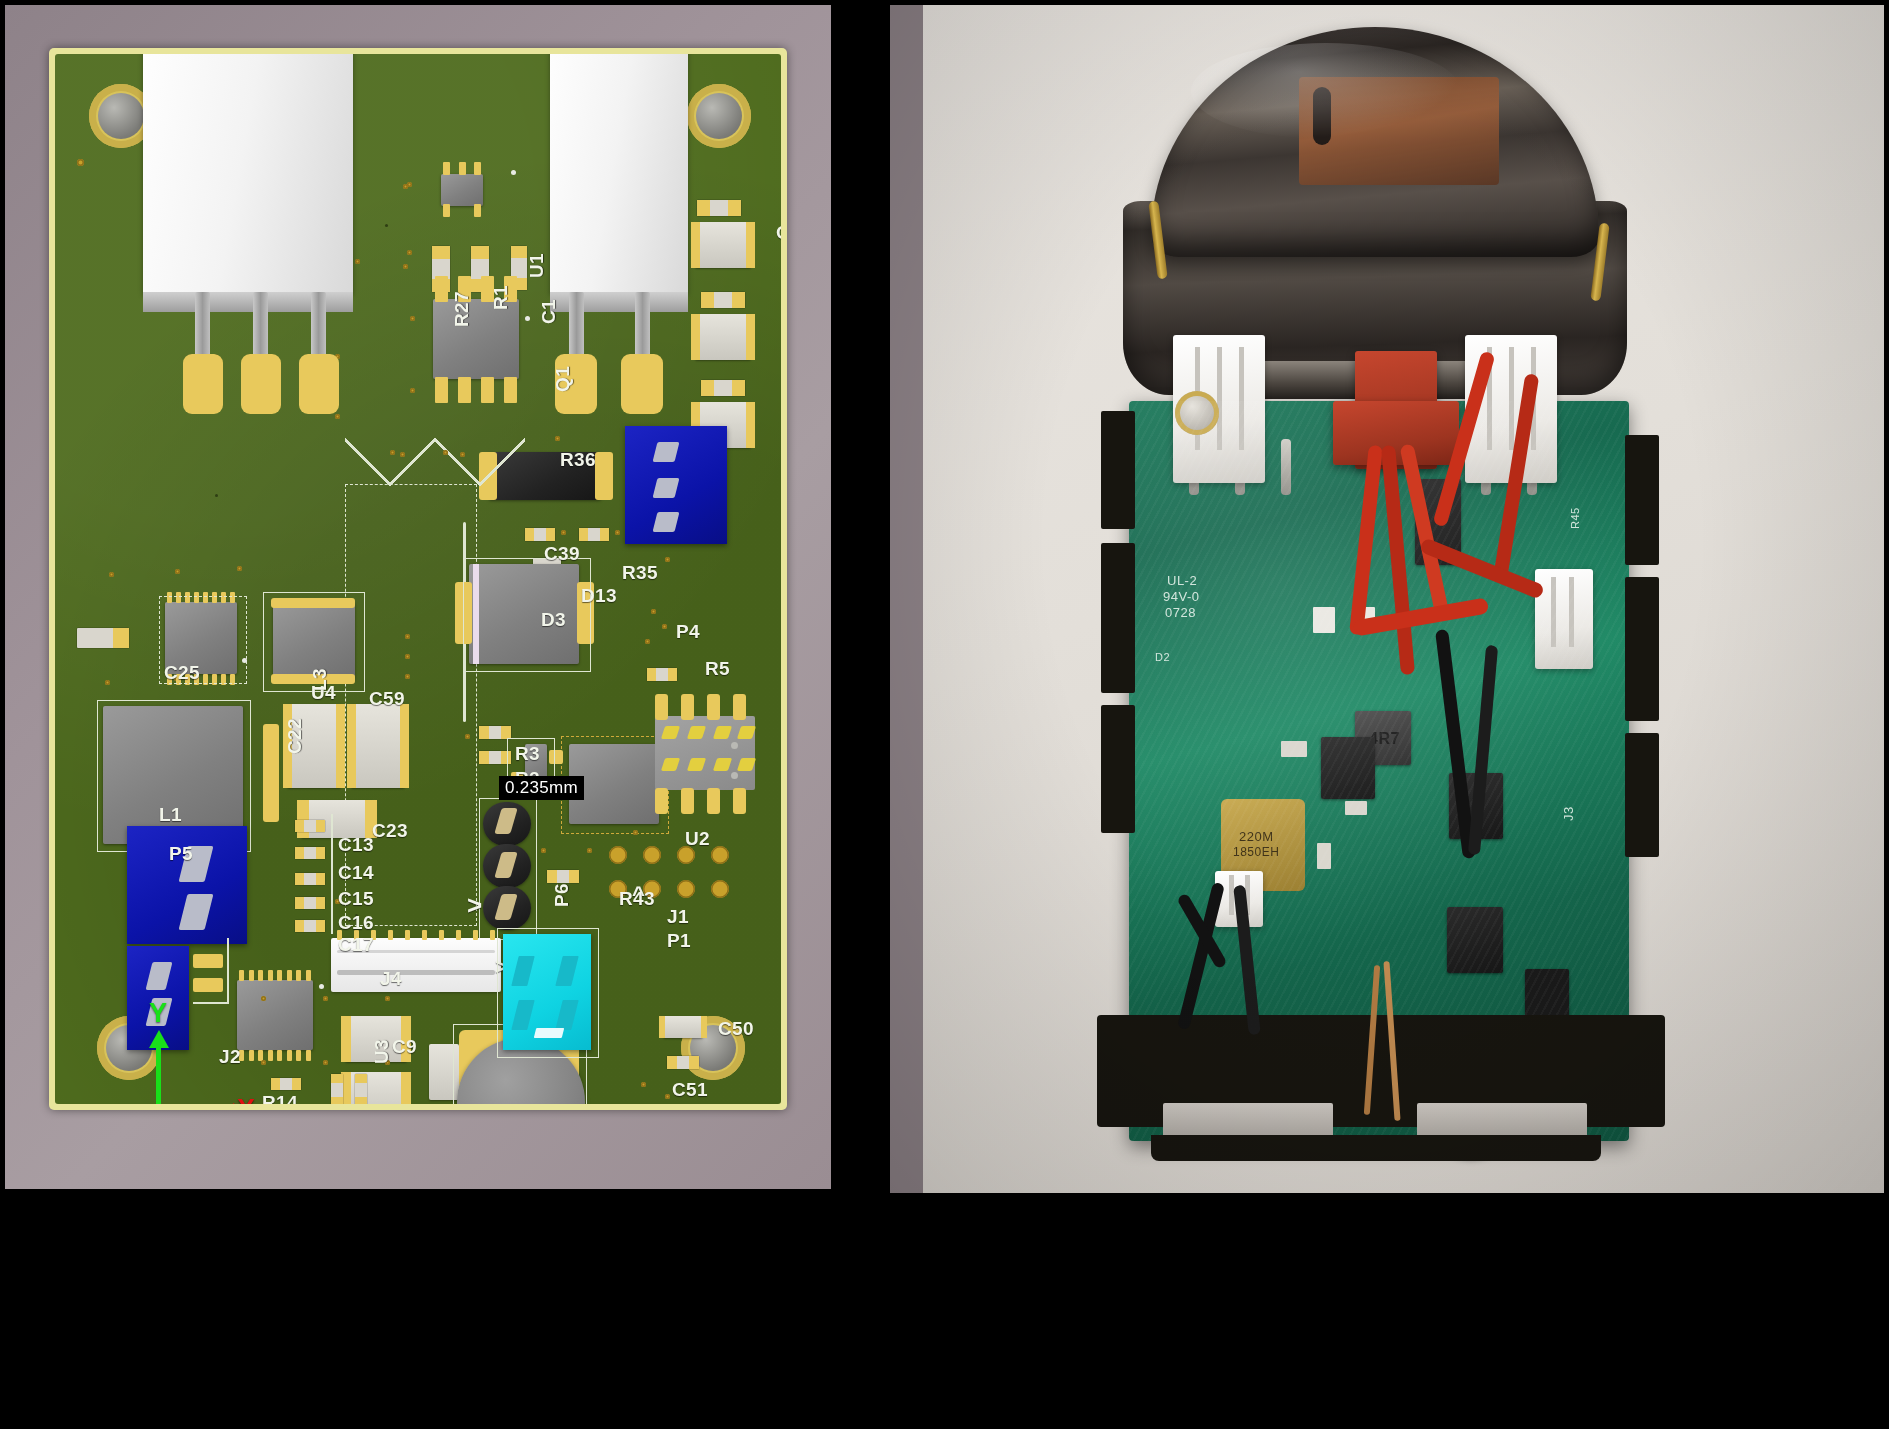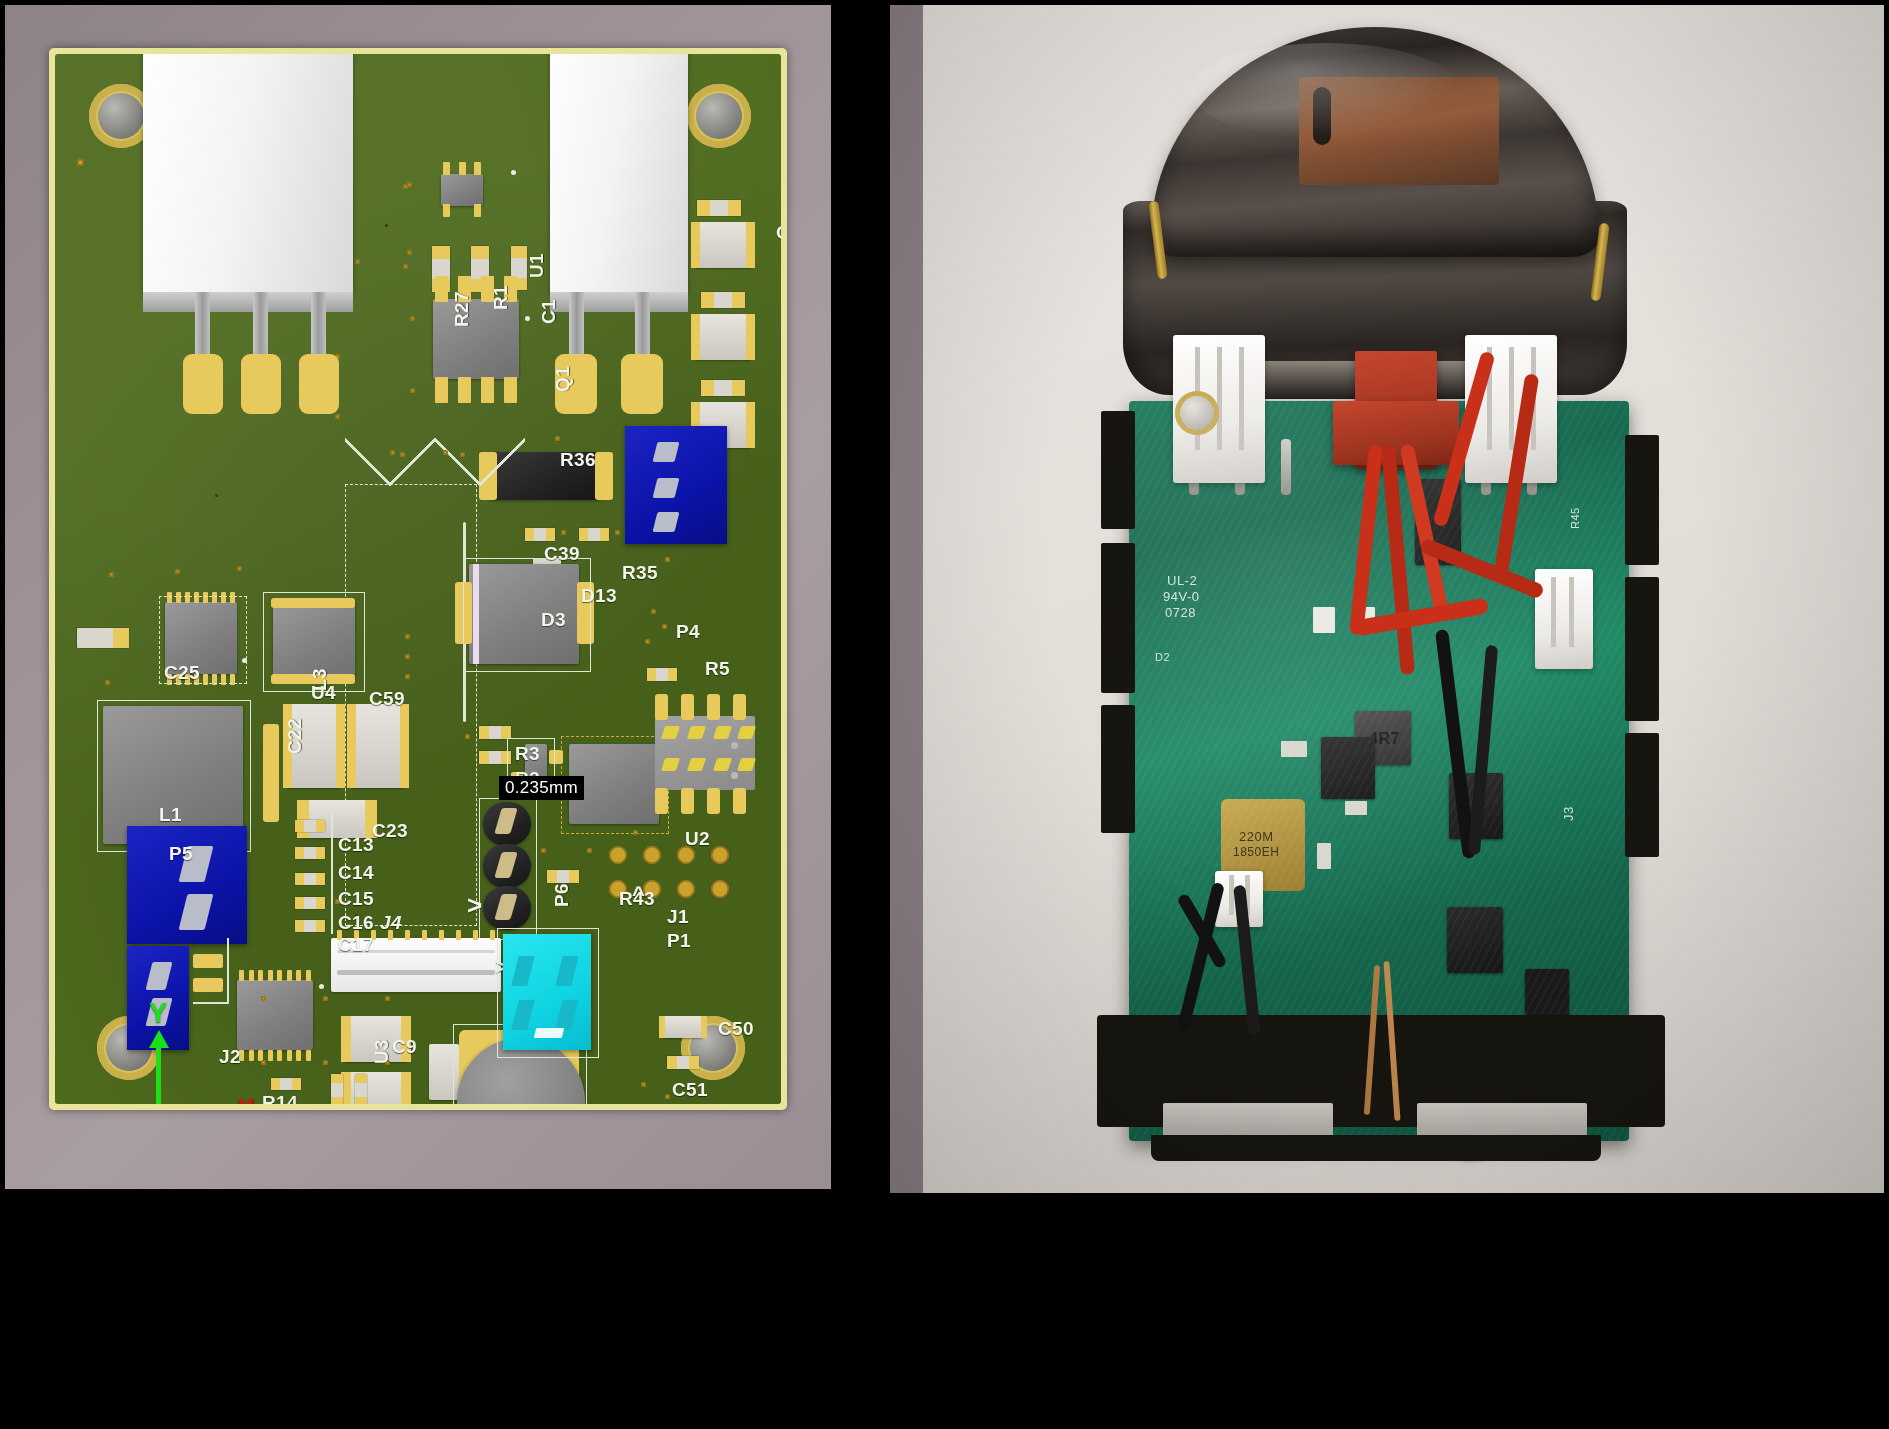--- a/index.html
+++ b/index.html
@@ -668,7 +668,7 @@
             <div class="des" style="left: 283px; top: 834px;">C15</div>
             <div class="des" style="left: 283px; top: 858px;">C16</div>
             <div class="des" style="left: 283px; top: 880px;">C17</div>
-            <div class="des" style="left: 325px; top: 858px; font-style: italic;">J4</div>
+            <div class="des" style="left: 325px; top: 914px;">J4</div>
             <div class="des" style="left: 164px; top: 992px;">J2</div>
             <div class="des v" style="left: 316px; top: 1010px;">U3</div>
             <div class="des" style="left: 337px; top: 982px;">C9</div>

